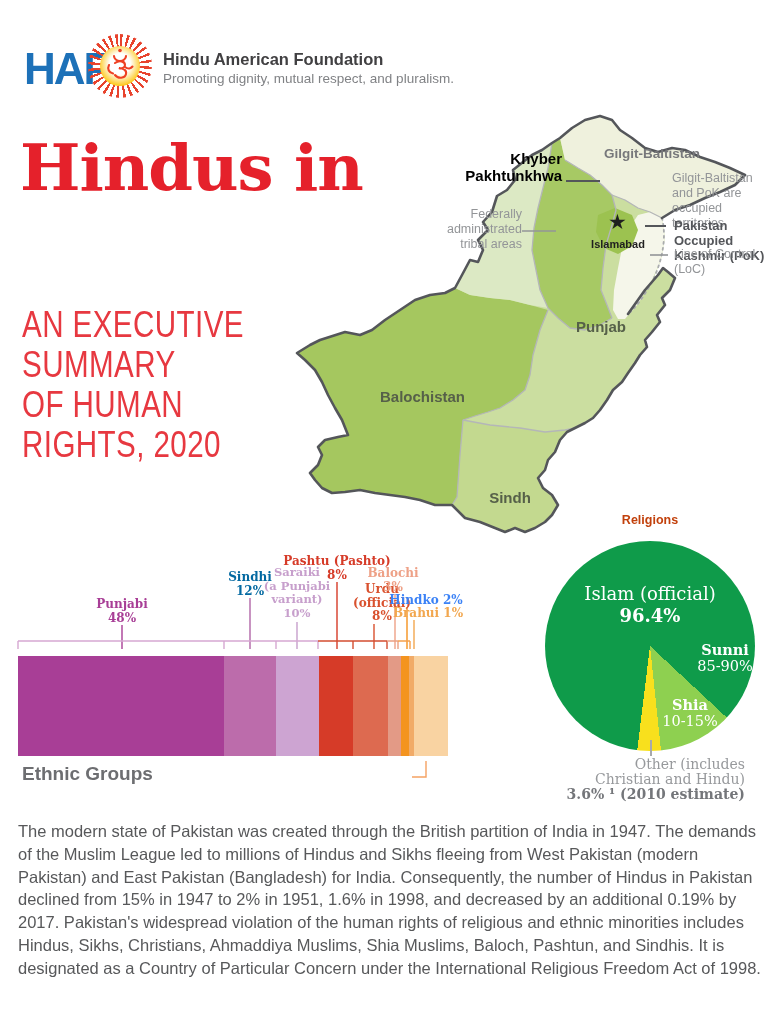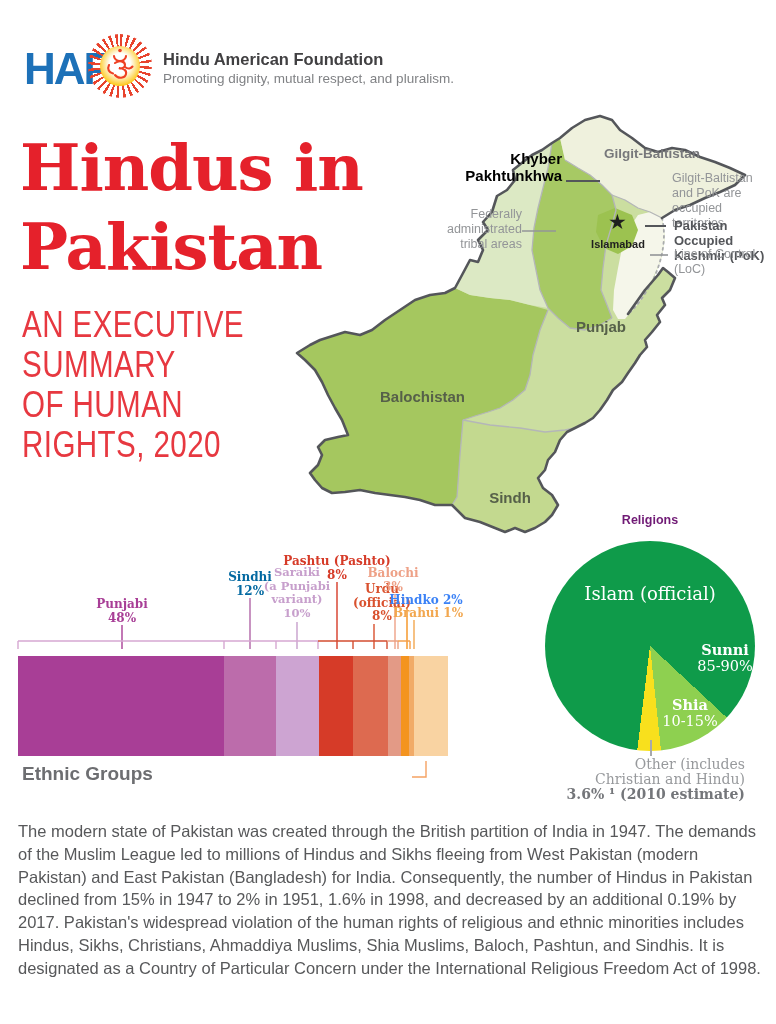--- a/index.html
+++ b/index.html
@@ -78,7 +78,6 @@
 
   <div class="abs title">
     <div>Hindus in</div>
-    <div>Pakistan</div>
   </div>
   <div class="abs subtitle">
     <div>AN EXECUTIVE</div>

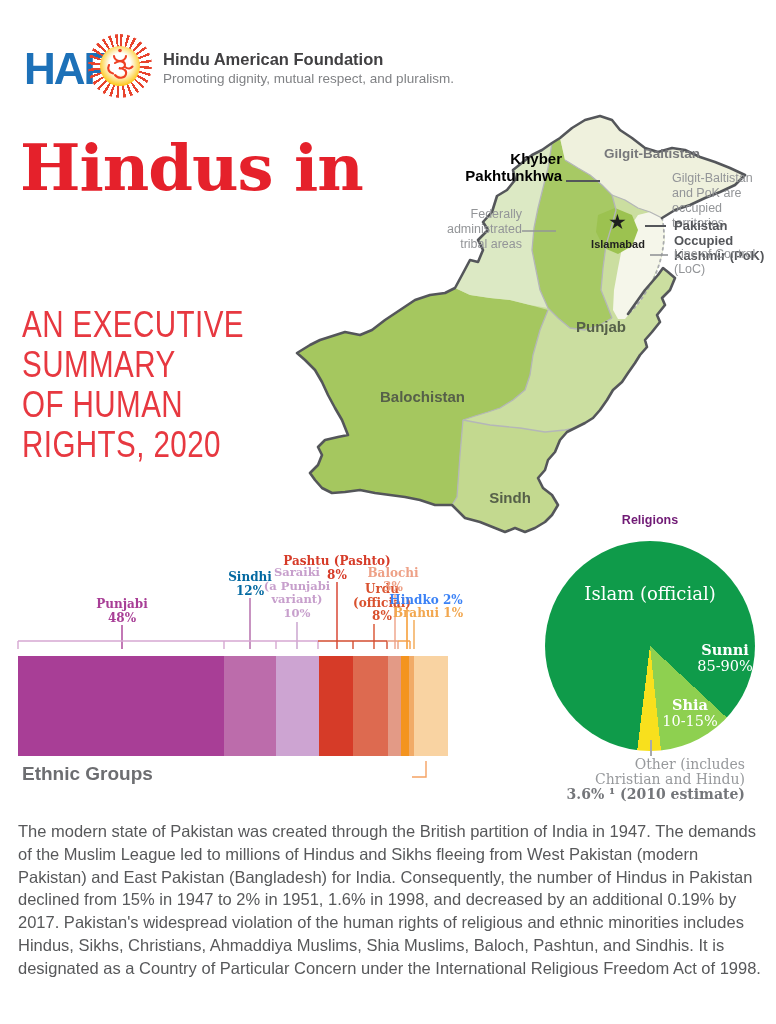--- a/index.html
+++ b/index.html
@@ -42,7 +42,7 @@
   .footnote{left:120px;top:768px;width:340px;text-align:center;font-family:"DejaVu Serif",serif;
             font-size:11.5px;line-height:13.5px;color:#f5a263;}
   
-  .religions-title{left:600px;top:513px;width:100px;text-align:center;font-size:12.5px;font-weight:bold;color:#701a75;}
+  .religions-title{left:600px;top:513px;width:100px;text-align:center;font-size:12.5px;font-weight:bold;color:#c2410c;}
   .pie{left:545px;top:541px;width:210px;height:210px;border-radius:50%;}
   .pie-lbl{font-family:"DejaVu Serif",serif;color:#ffffff;text-align:center;}
   .islam-lbl{left:545px;top:583px;width:210px;font-size:18px;line-height:22px;}

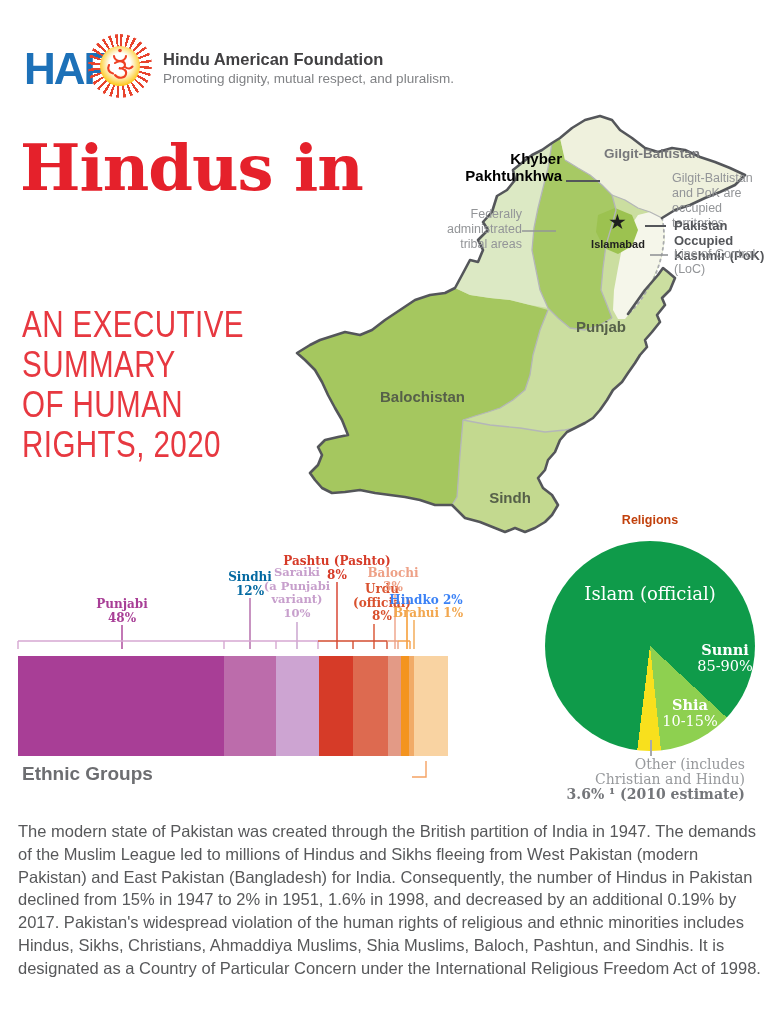--- a/index.html
+++ b/index.html
@@ -224,6 +224,7 @@
   <div class="abs pie" style="background: conic-gradient(rgb(15, 155, 74) 0deg, rgb(15, 155, 74) 133deg, rgb(142, 208, 80) 133deg, rgb(142, 208, 80) 174deg, rgb(248, 224, 29) 174deg, rgb(248, 224, 29) 187deg, rgb(15, 155, 74) 187deg, rgb(15, 155, 74) 360deg);"></div>
   <div class="abs pie-lbl islam-lbl">
     <div>Islam (official)</div>
+    <div class="bold">96.4%</div>
   </div>
   <div class="abs pie-lbl sunni-lbl">
     <div class="bold">Sunni</div>

